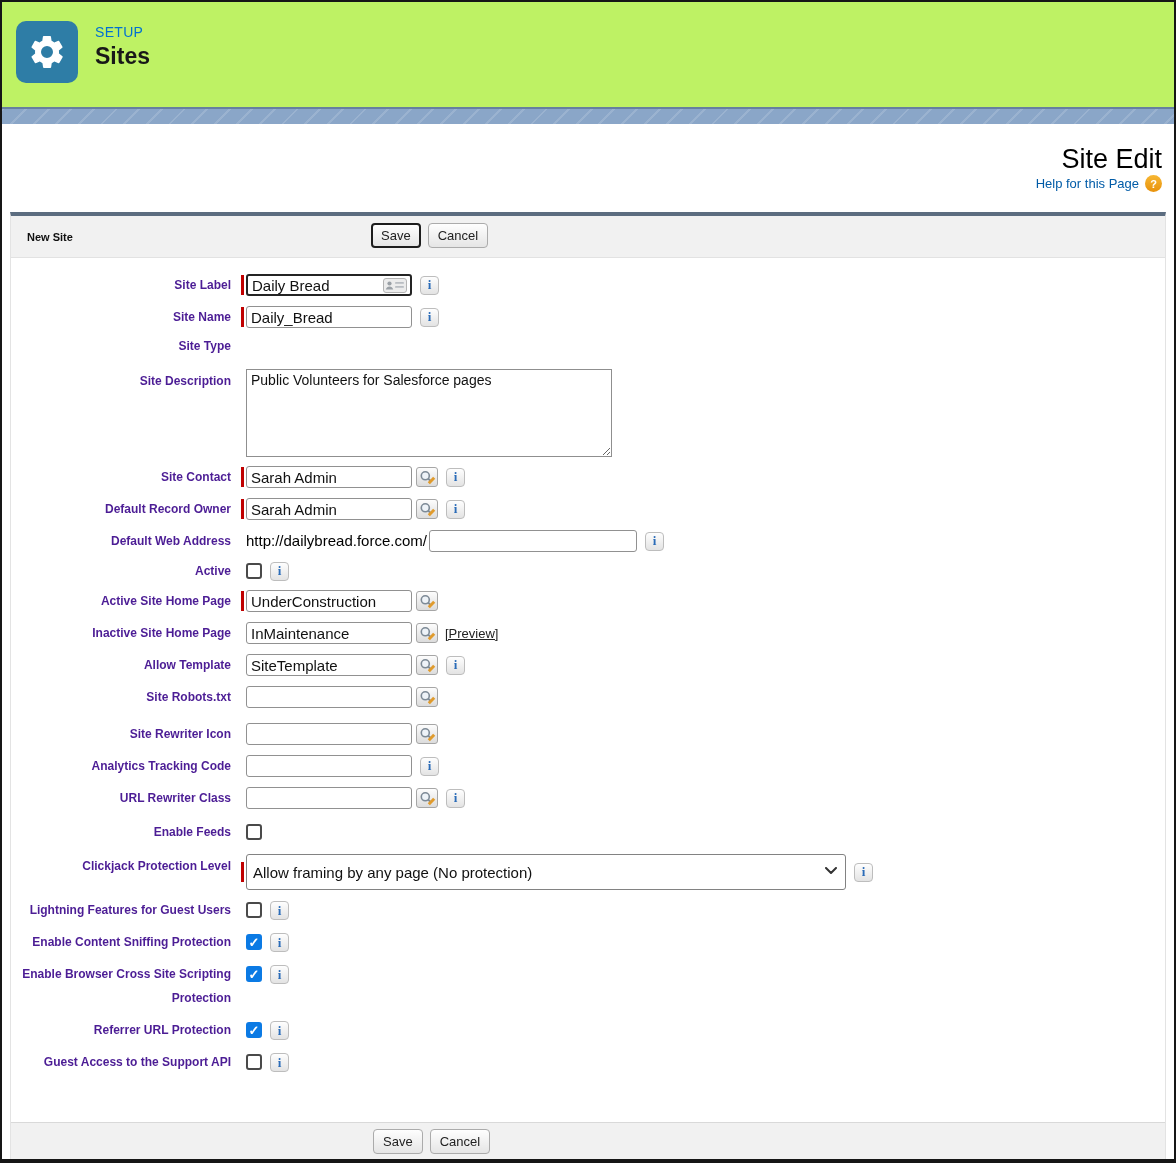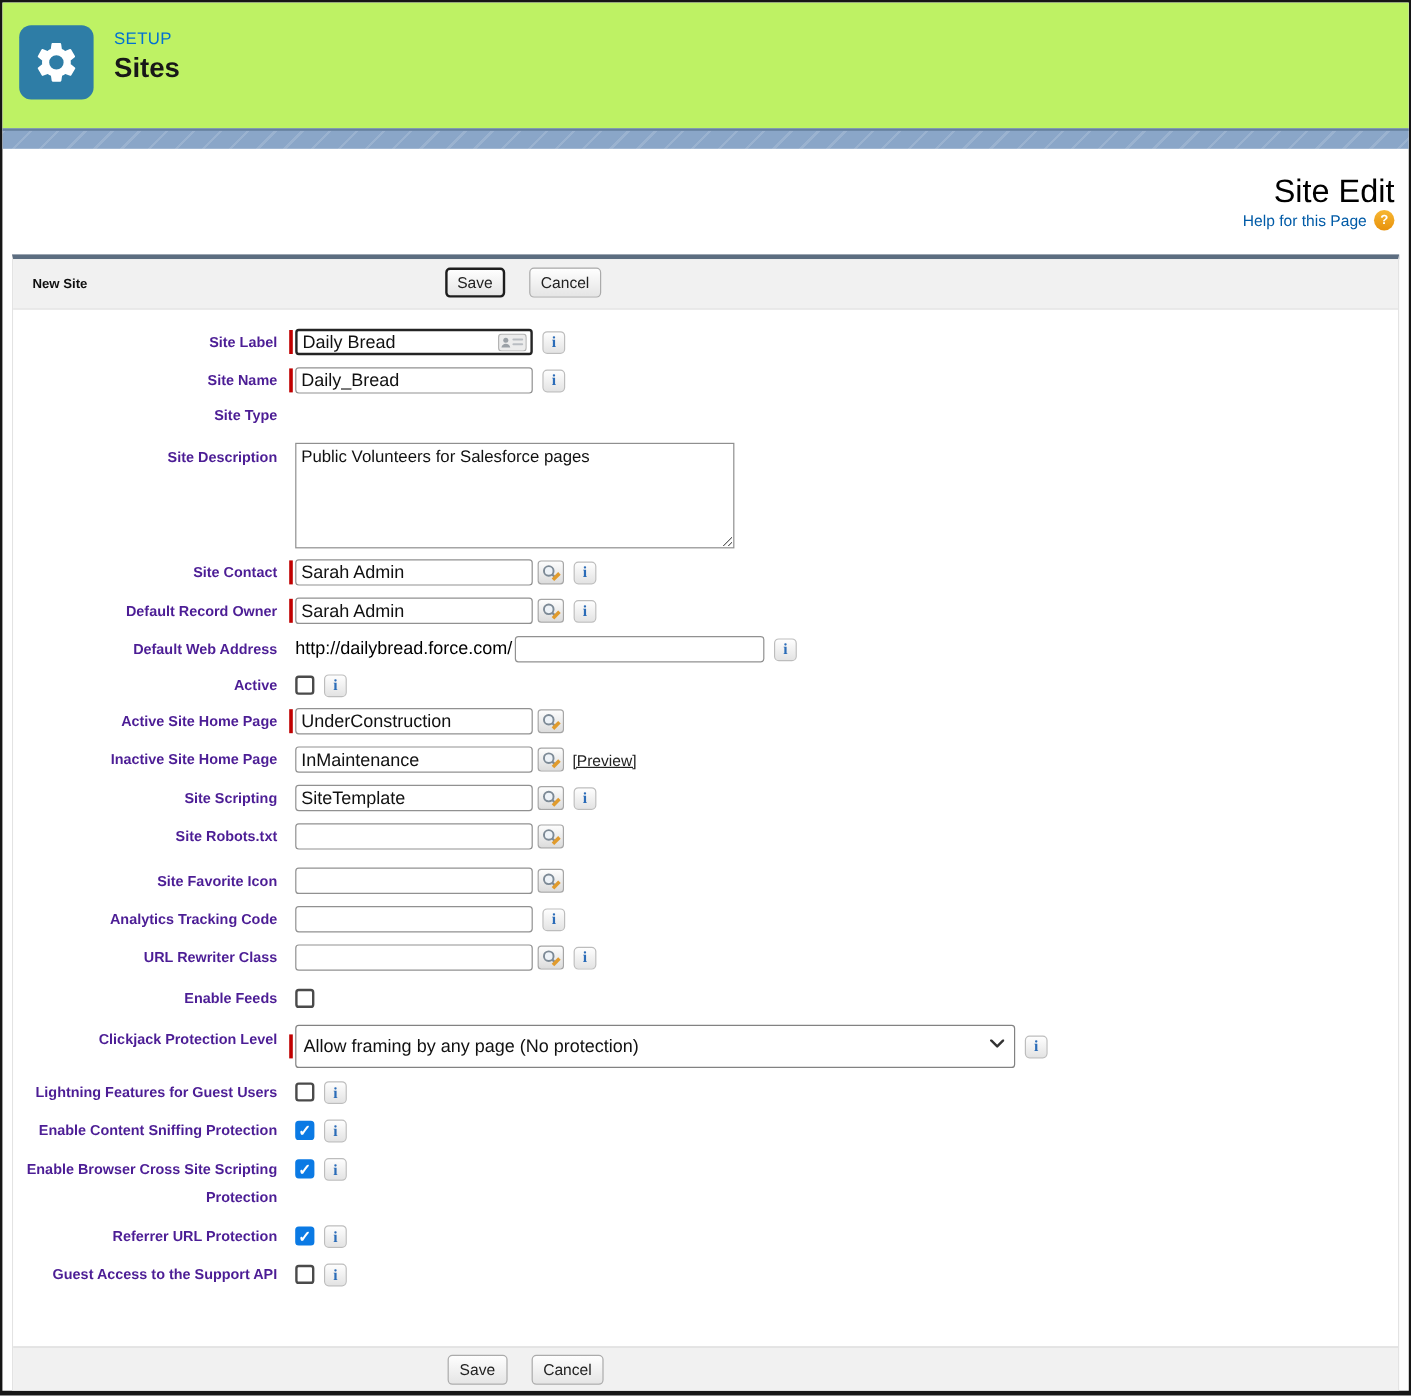--- a/index.html
+++ b/index.html
@@ -33,7 +33,7 @@
   .section-header { background:#f1f1f1; height:42px; position:relative; display:flex; align-items:center;
     border-bottom:1px solid #e2e2e2; padding-left:16px; }
   .section-title { font-size:11px; font-weight:bold; color:#101010; }
-  .btn-row { position:absolute; left:360px; top:7px; display:flex; gap:20px; }
+  .btn-row { position:absolute; left:360px; top:7px; display:flex; gap:7px; }
   .btn { font-family:"Liberation Sans",sans-serif; font-size:13px; color:#222; padding:4px 9px;
     background:linear-gradient(#fefefe,#e5e5e5); border:1px solid #ababab; border-radius:4px; cursor:pointer; }
   .btn.primary-focus { border:2px solid #1d1d1d; padding:3px 8px; }

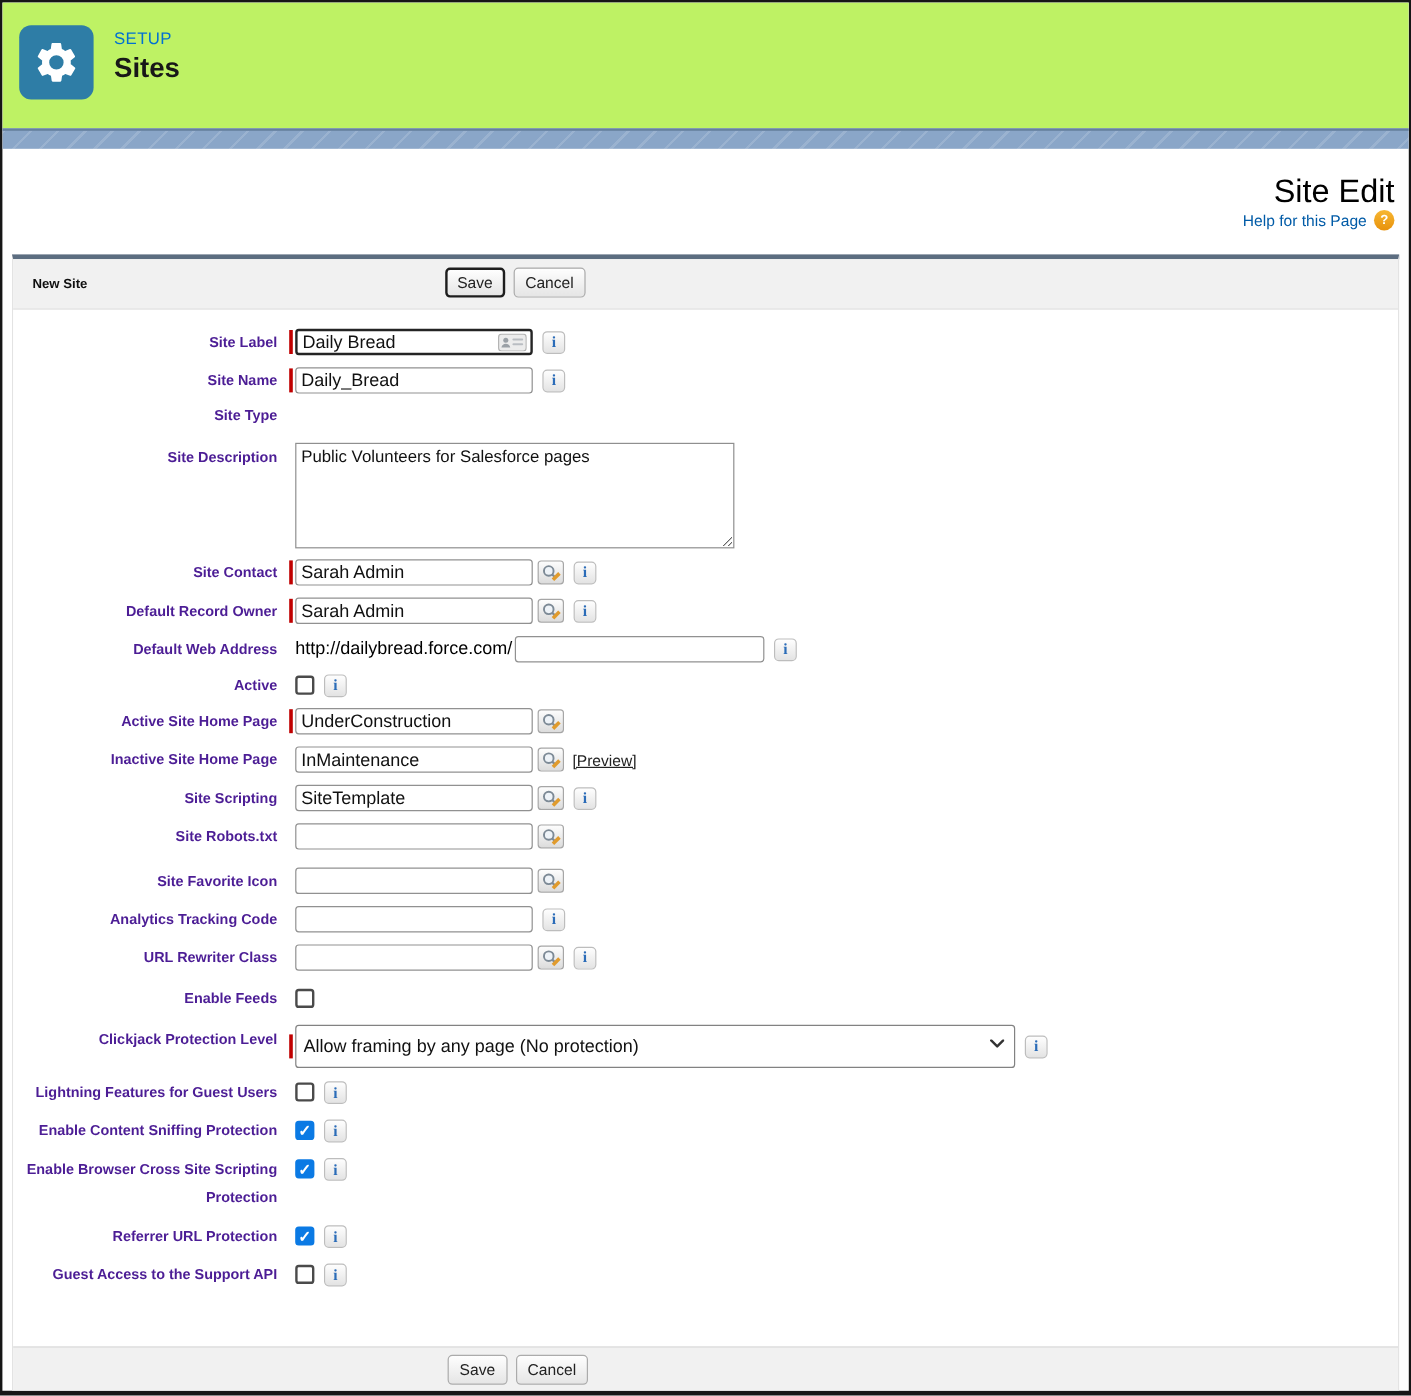--- a/index.html
+++ b/index.html
@@ -45,7 +45,7 @@
   .val.top { align-items:flex-start; }
   .reqbar { width:3px; height:20px; background:#c00000; margin-right:2px; flex-shrink:0; }
   .reqspace { width:5px; flex-shrink:0; }
-  input[type=text] { width:198px; height:22px; border:1px solid #919191; border-radius:3px;
+  input[type=text] { width:166px; height:22px; border:1px solid #919191; border-radius:3px;
     font-family:"Liberation Sans",sans-serif; font-size:15px; padding:0 4px; color:#111; background:#fff; }
   .focused-wrap { position:relative; }
   .focused-wrap input { border:2px solid #242424; padding-right:30px; }

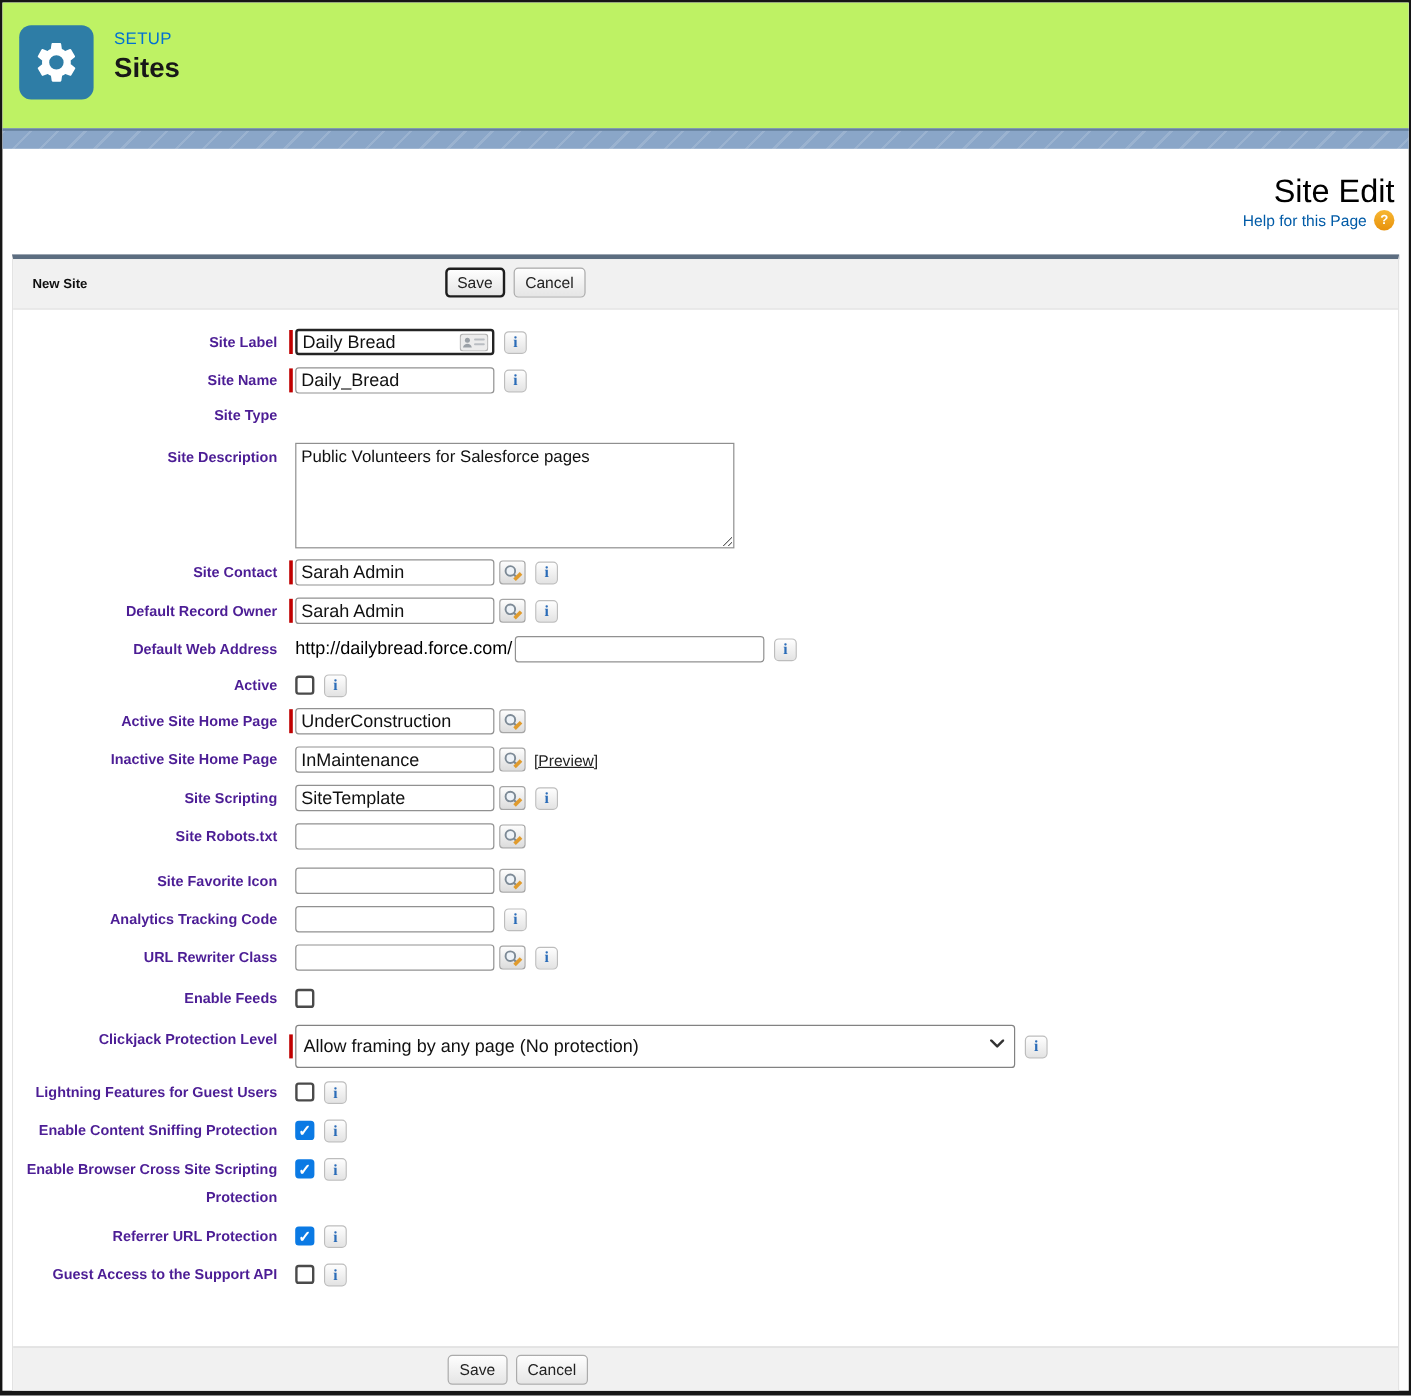--- a/index.html
+++ b/index.html
@@ -233,7 +233,7 @@
     </div>
 
     <div class="row">
-      <div class="lbl">Site Scripting</div>
+      <div class="lbl">Allow Template</div>
       <div class="val">
         <span class="reqspace"></span>
         <input type="text" value="SiteTemplate" style="">

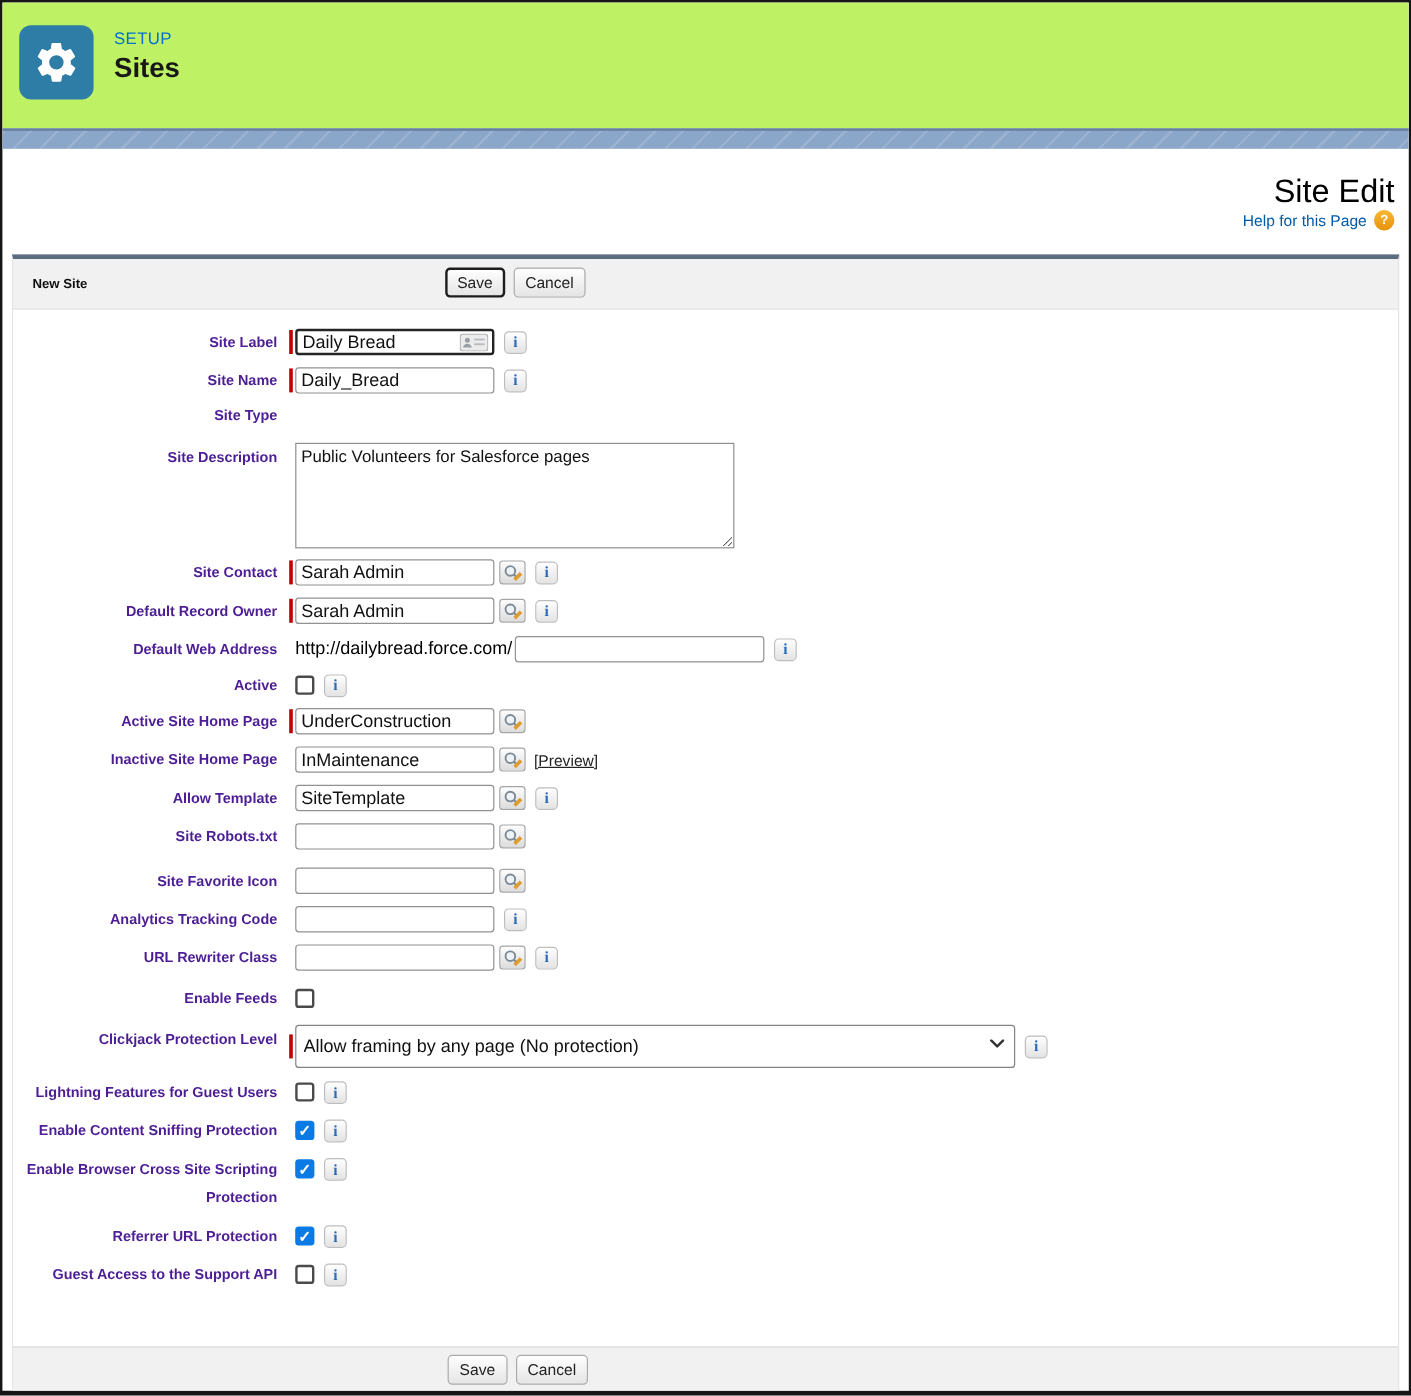--- a/index.html
+++ b/index.html
@@ -264,7 +264,7 @@
     </div>
 
     <div class="row" style="margin-top:13px">
-      <div class="lbl">Site Favorite Icon</div>
+      <div class="lbl">Site Rewriter Icon</div>
       <div class="val">
         <span class="reqspace"></span>
         <input type="text" value="" style="">

